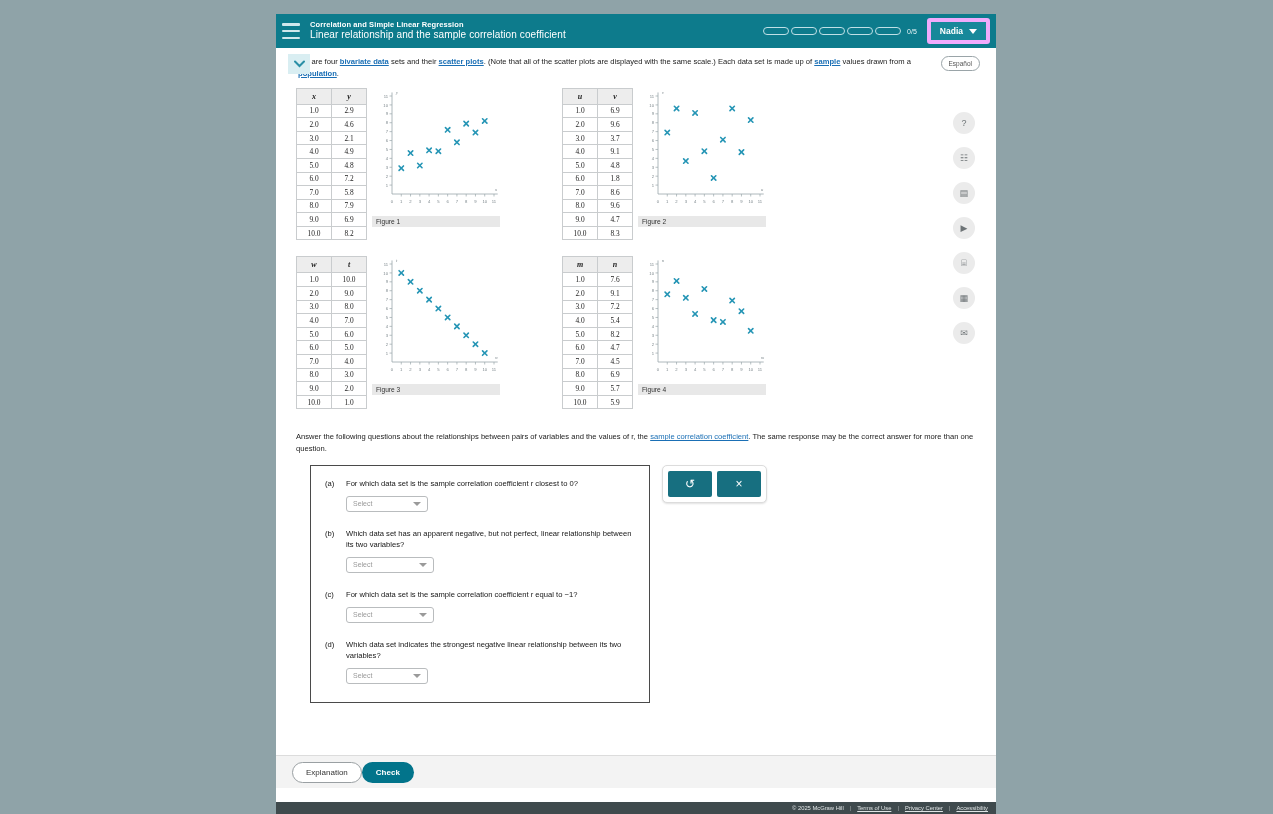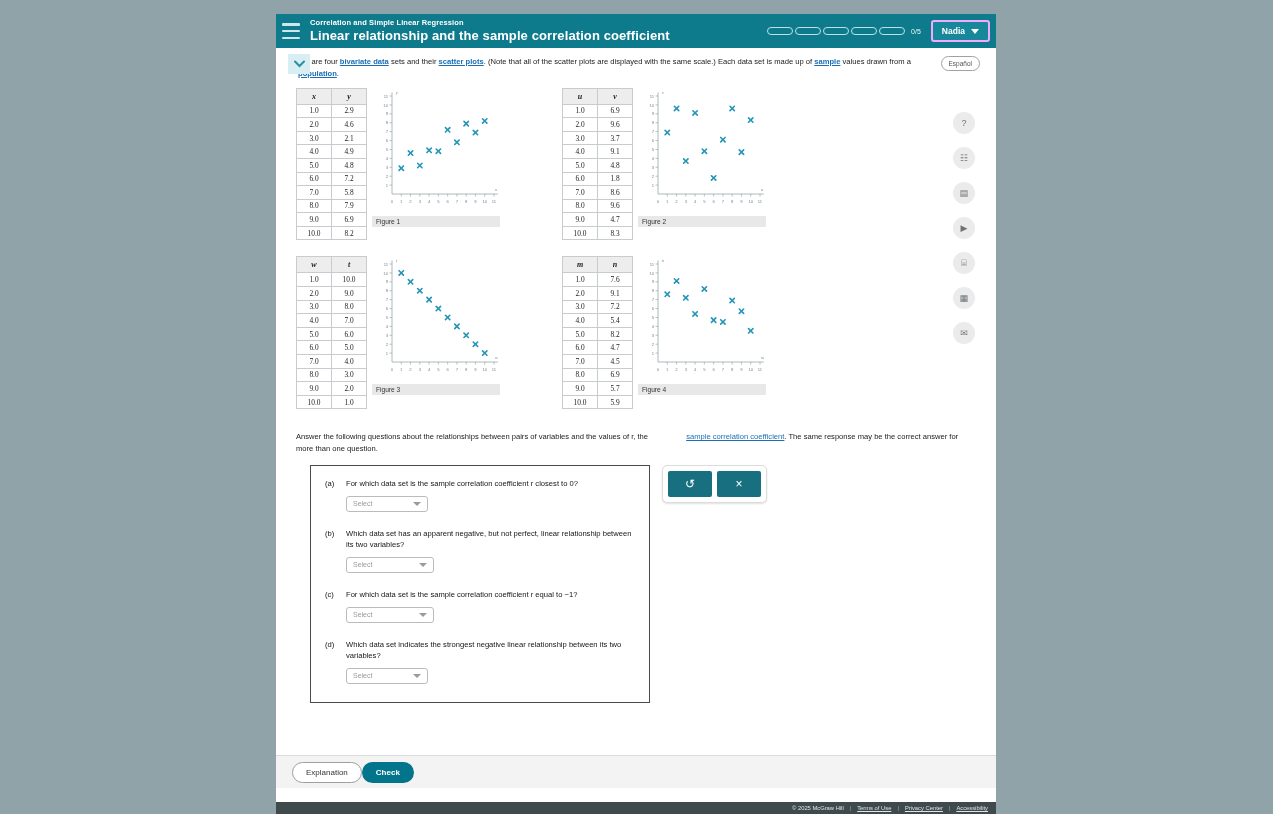--- a/index.html
+++ b/index.html
@@ -28,7 +28,7 @@
   .hamburger i { display:block; height:2.5px; background:#cfe7ec; border-radius:1px; }
   .hdr-titles { line-height:1.25; }
   .hdr-t1 { font-size:7.5px; font-weight:bold; letter-spacing:.1px; }
-  .hdr-t2 { font-size:13px; font-weight:bold; letter-spacing:.1px; }
+  .hdr-t2 { font-size:10px; font-weight:normal; letter-spacing:.1px; }
   .hdr-right { margin-left:auto; display:flex; align-items:center; gap:10px; }
   .progress { display:flex; align-items:center; gap:2px; }
   .pseg { width:26px; height:8px; border:1px solid #bfe0e6; border-radius:4px; }

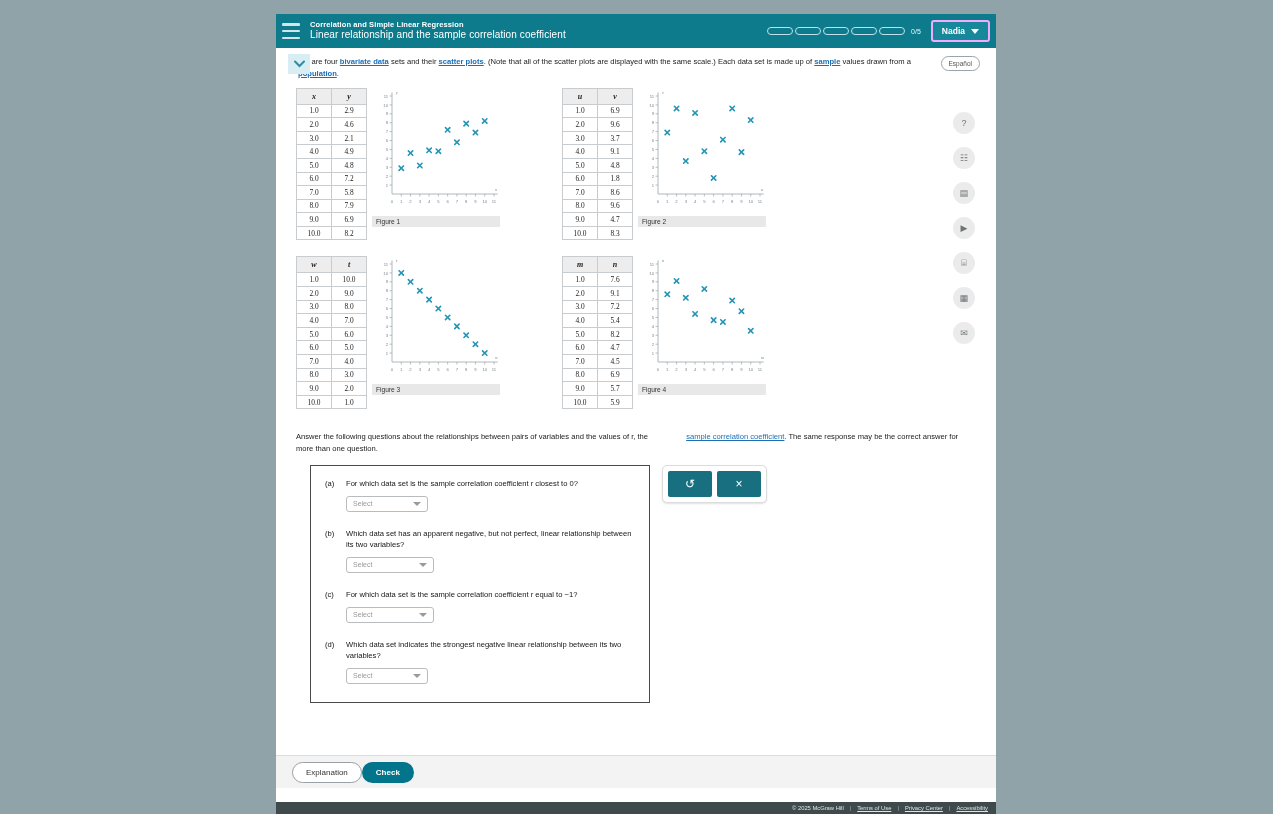--- a/index.html
+++ b/index.html
@@ -34,7 +34,7 @@
   .pseg { width:26px; height:8px; border:1px solid #bfe0e6; border-radius:4px; }
   .pcount { font-size:7px; margin-left:4px; color:#eaf6f8; }
   .userbtn {
-    border:2px solid #f0abfc; border-radius:3px; background:#17889a;
+    border:4px solid #f0abfc; border-radius:3px; background:#17889a;
     font-size:8.5px; font-weight:bold; color:#fff;
     padding:4px 9px; display:flex; align-items:center; gap:6px; cursor:pointer;
   }

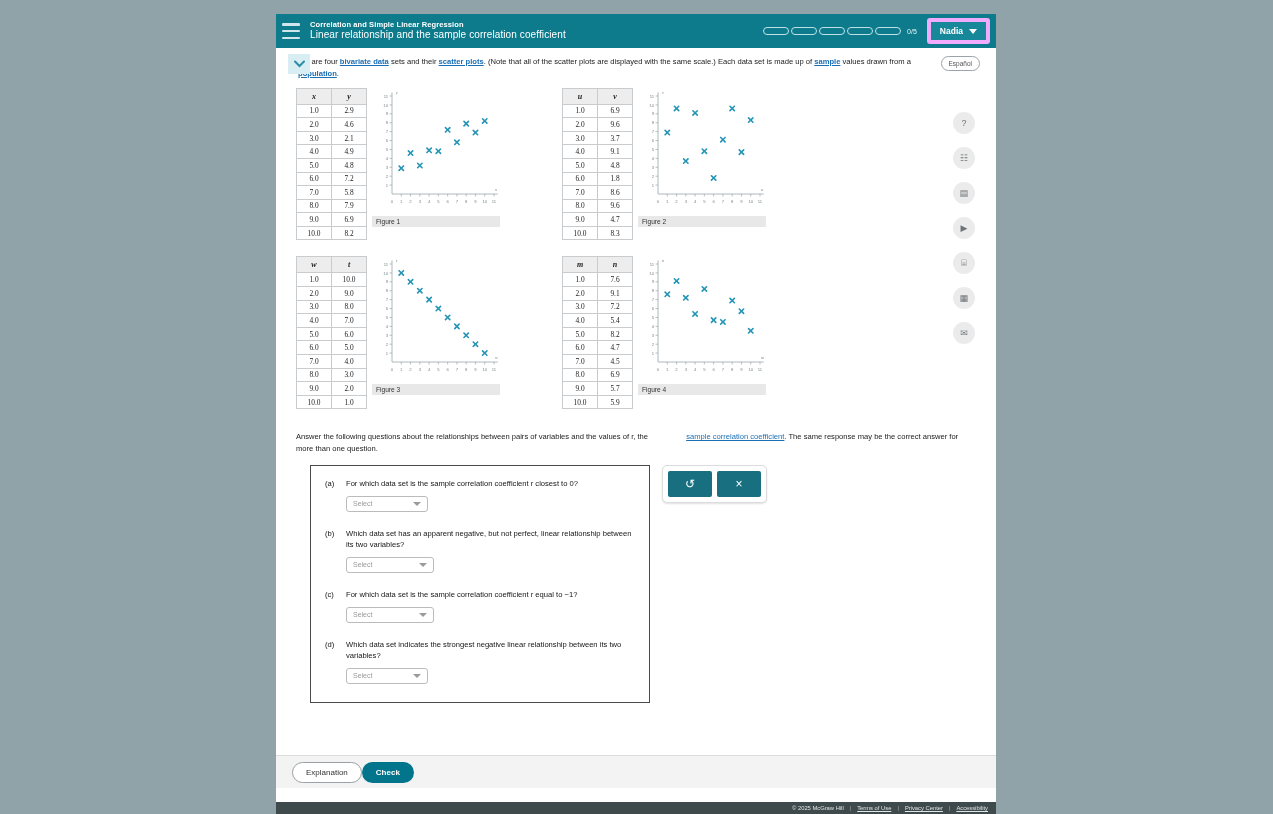--- a/index.html
+++ b/index.html
@@ -82,7 +82,7 @@
 
   
   .qintro { padding:6px 20px 0 20px; font-size:7.6px; line-height:1.55; color:#1b1b1b; }
-  .qintro a { color:#1a6fb5; text-decoration:underline;margin-left:36px; }
+  .qintro a { color:#1a6fb5; text-decoration:underline; }
   .qzone { display:flex; align-items:flex-start; padding:10px 0 0 34px; gap:12px; }
   .qcard { width:340px; border:1px solid #4a4a4a; background:#fff; padding:12px 14px 14px 14px; }
   .qitem { margin-bottom:16px; }

